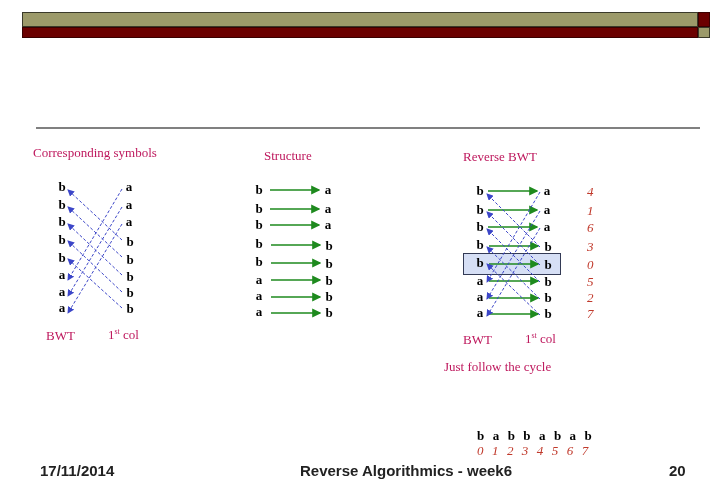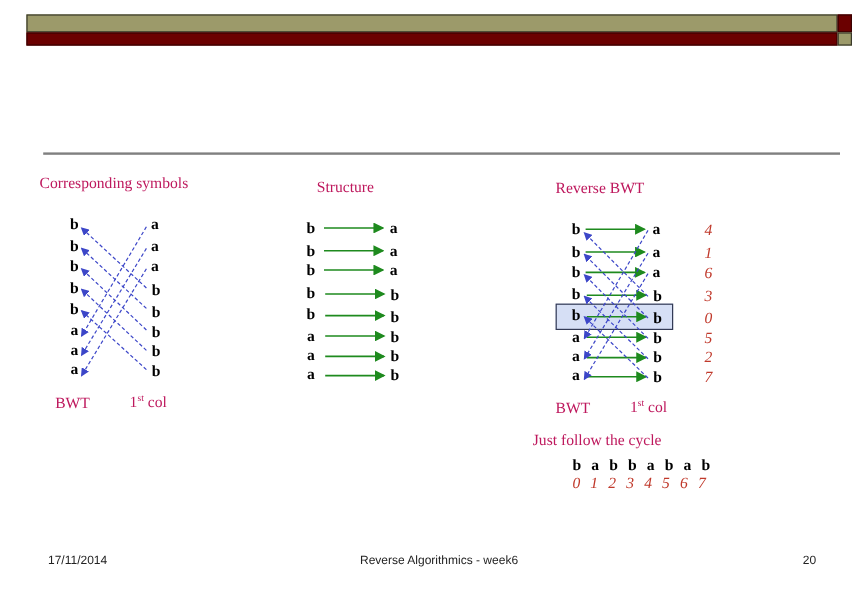--- a/index.html
+++ b/index.html
@@ -16,7 +16,7 @@
   .foot { position:absolute; top:462px; font-family:"Liberation Sans", sans-serif; font-size:10px; color:#222; }
   svg { position:absolute; left:0; top:0; }
   .hl { position:absolute; left:463px; top:253px; width:98px; height:22px; background:#d6dff5; border:1px solid #333a55; box-sizing:border-box; }
-  .seq { position:absolute; left:477px; font-size:13px; letter-spacing:2.6px; }
+  .seq { position:absolute; left:477px; font-size:13px; letter-spacing:2.6px;margin-top:48px; }
 </style>
 </head>
 <body>

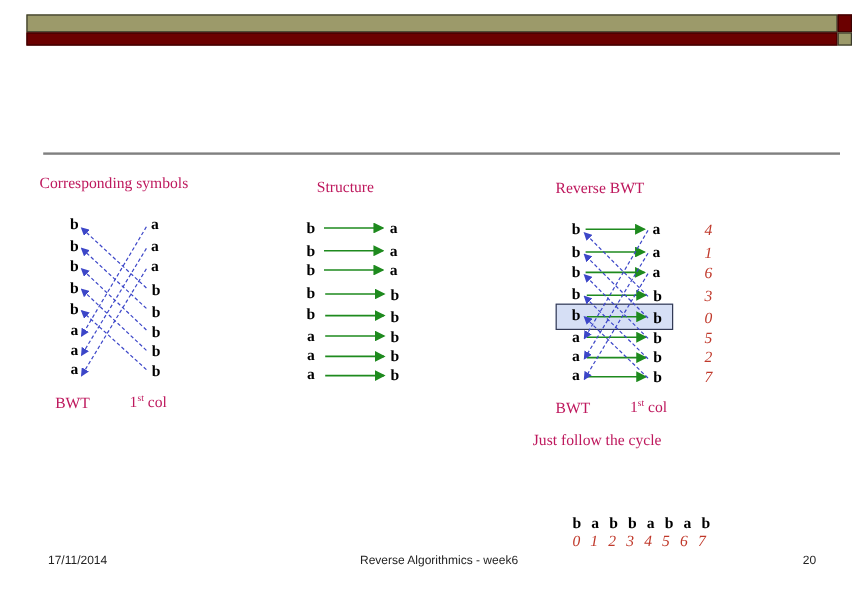--- a/index.html
+++ b/index.html
@@ -13,7 +13,7 @@
   .cap { position:absolute; font-size:13px; color:#be185d; }
   .sym { position:absolute; font-weight:bold; font-size:13px; color:#000; width:12px; text-align:center; line-height:14px; }
   .num { position:absolute; font-style:italic; font-size:13px; color:#c0392b; line-height:14px; }
-  .foot { position:absolute; top:462px; font-family:"Liberation Sans", sans-serif; font-size:10px; color:#222; }
+  .foot { position:absolute; top:462px; font-family:"Liberation Sans", sans-serif; font-size:15px; color:#222;font-weight:bold; }
   svg { position:absolute; left:0; top:0; }
   .hl { position:absolute; left:463px; top:253px; width:98px; height:22px; background:#d6dff5; border:1px solid #333a55; box-sizing:border-box; }
   .seq { position:absolute; left:477px; font-size:13px; letter-spacing:2.6px;margin-top:48px; }

